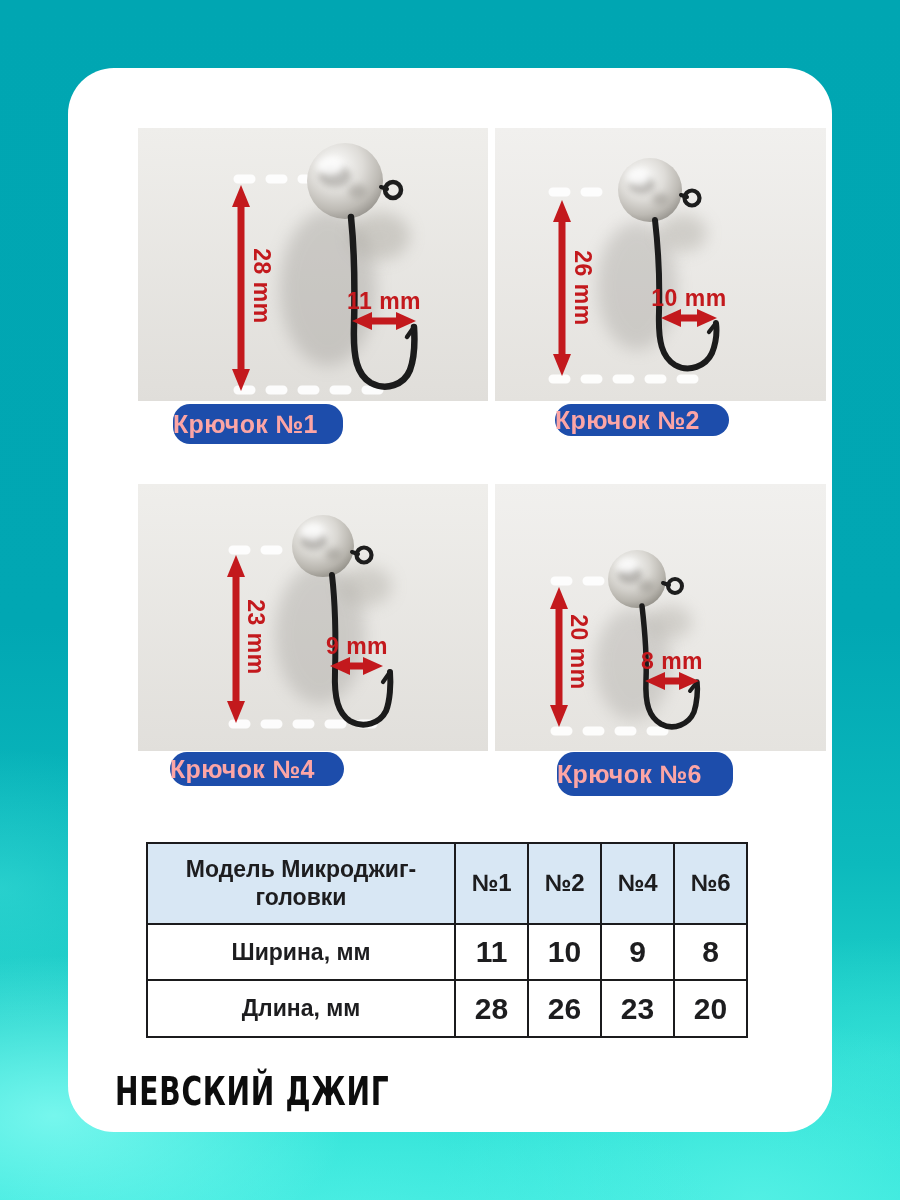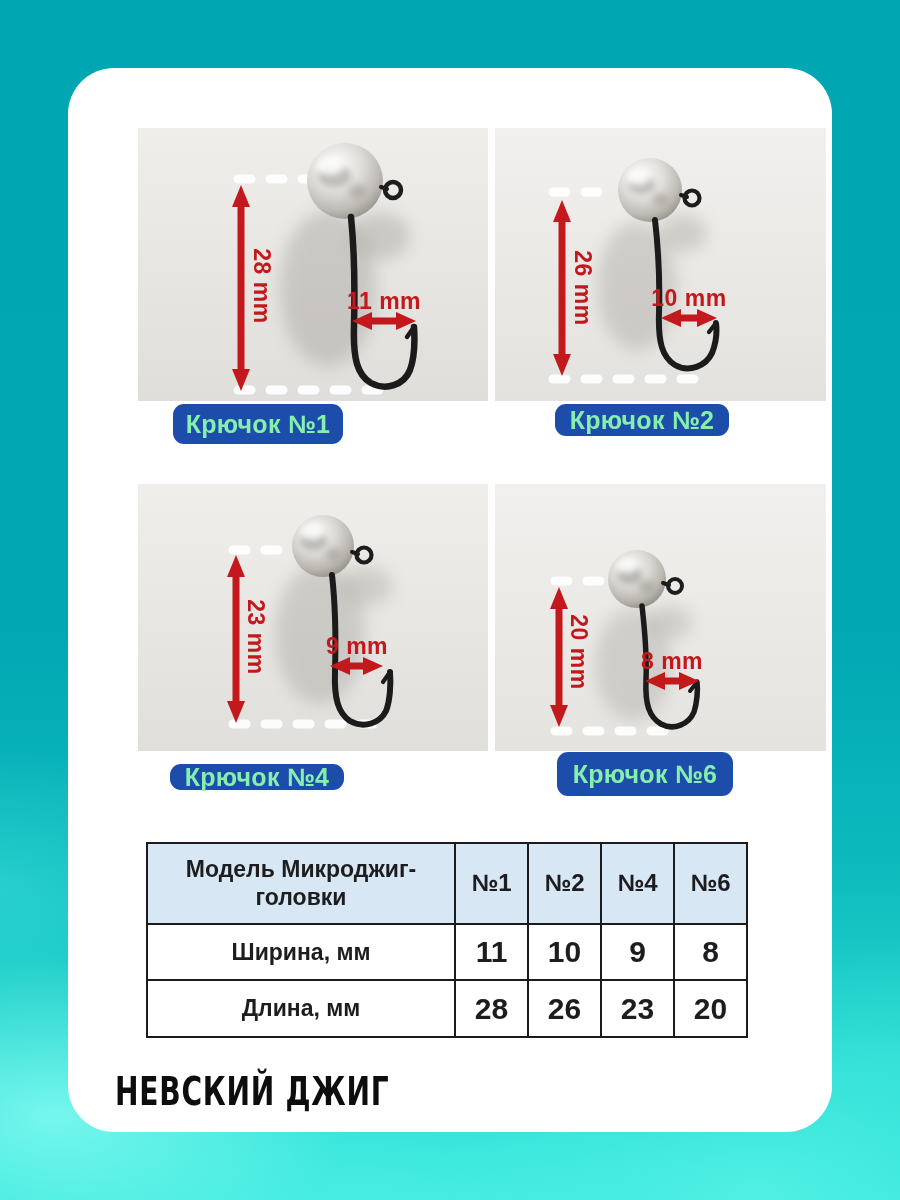--- a/index.html
+++ b/index.html
@@ -34,9 +34,9 @@
   .hook-stroke{fill:none;stroke:#1b1b1b;stroke-linecap:round;}
 
   .pill{
-    position:absolute;background:#1d4dab;border-radius:11px;
-    display:flex;align-items:center;justify-content:center;
-    color:#86efac;font-size:25px;font-weight:600;letter-spacing:.3px;
+    position:absolute;background:#1d4dab;border-radius:17px;
+    display:flex;align-items:center;
+    color:#fca5a5;font-size:25px;font-weight:600;letter-spacing:.3px;
   }
   #pill1{left:105px;top:336px;width:170px;height:40px;}
   #pill2{left:487px;top:336px;width:174px;height:32px;}

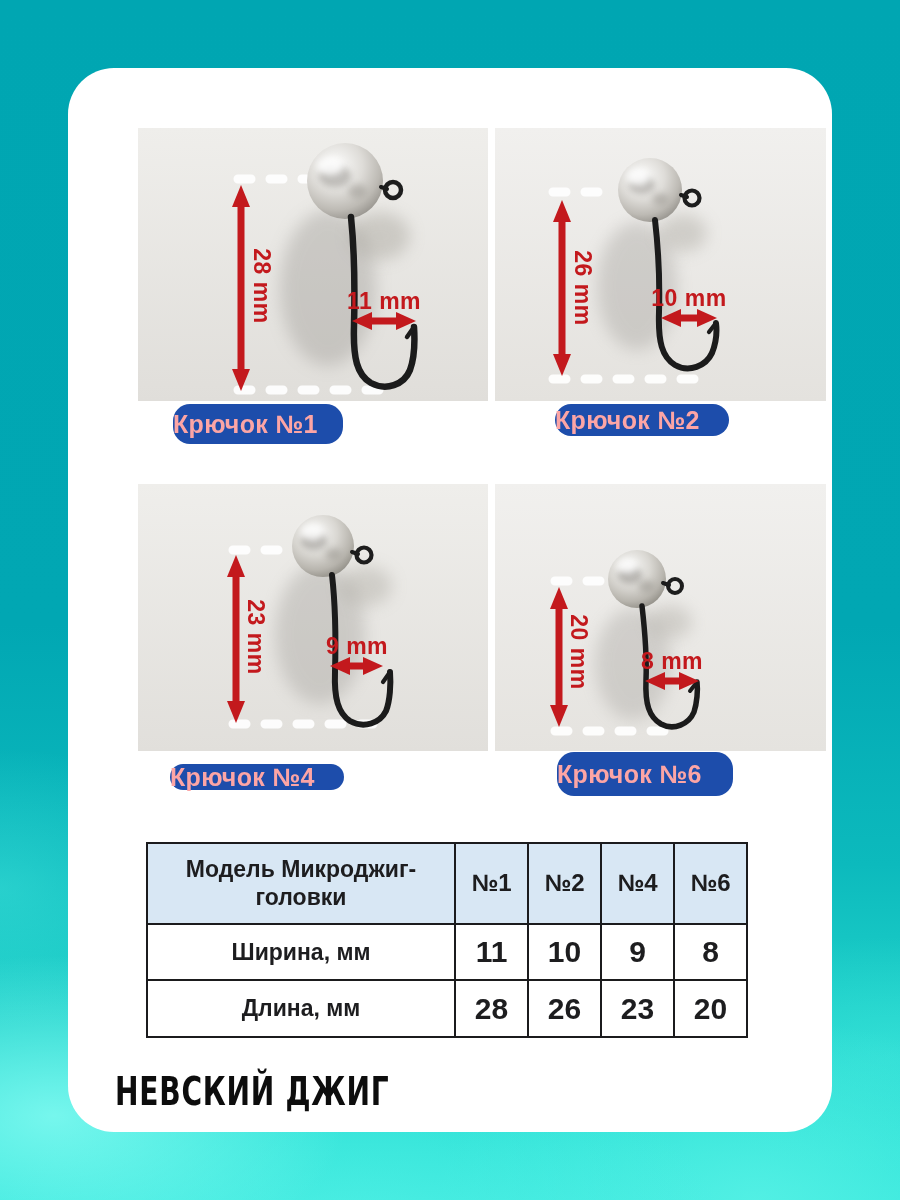--- a/index.html
+++ b/index.html
@@ -40,7 +40,7 @@
   }
   #pill1{left:105px;top:336px;width:170px;height:40px;}
   #pill2{left:487px;top:336px;width:174px;height:32px;}
-  #pill4{left:102px;top:684px;width:174px;height:26px;margin-top:12px;}
+  #pill4{left:102px;top:684px;width:174px;height:34px;}
   #pill6{left:489px;top:684px;width:176px;height:44px;}
 
   .size-table{

